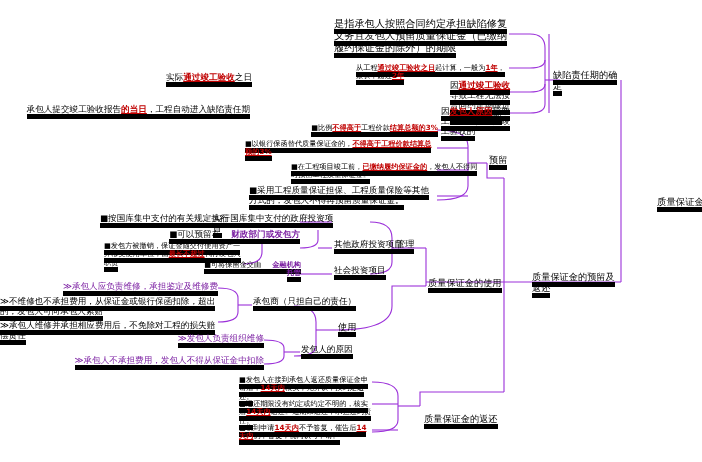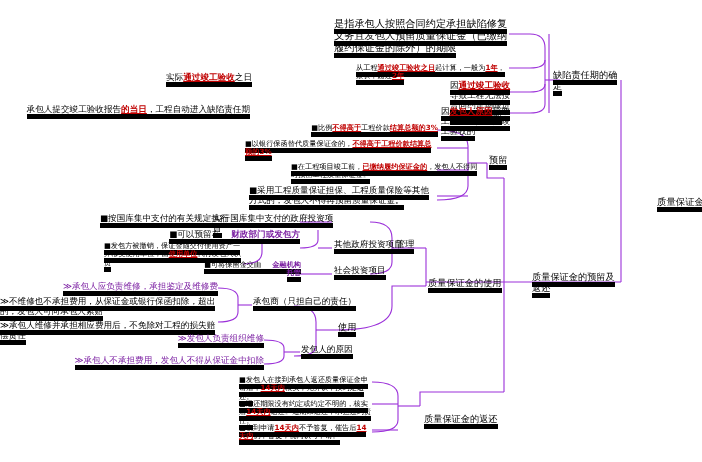--- a/index.html
+++ b/index.html
@@ -163,7 +163,7 @@
   </div>
 
   <div class="node sml" style="left:104px;top:242px;width:140px;">
-    <span class="ul txt">■发包方被撤销，保证金随交付使用资产一并移交使用单位，由<span class="hl">使用单位</span>代行发包人职责</span>
+    <span class="ul txt">■发包方被撤销，保证金随交付使用资产一并移交使用单位，由<span class="hl">最长不超过</span>代行发包人职责</span>
   </div>
 
   <div class="node sml" style="left:197px;top:261px;width:104px;text-align:right;">

